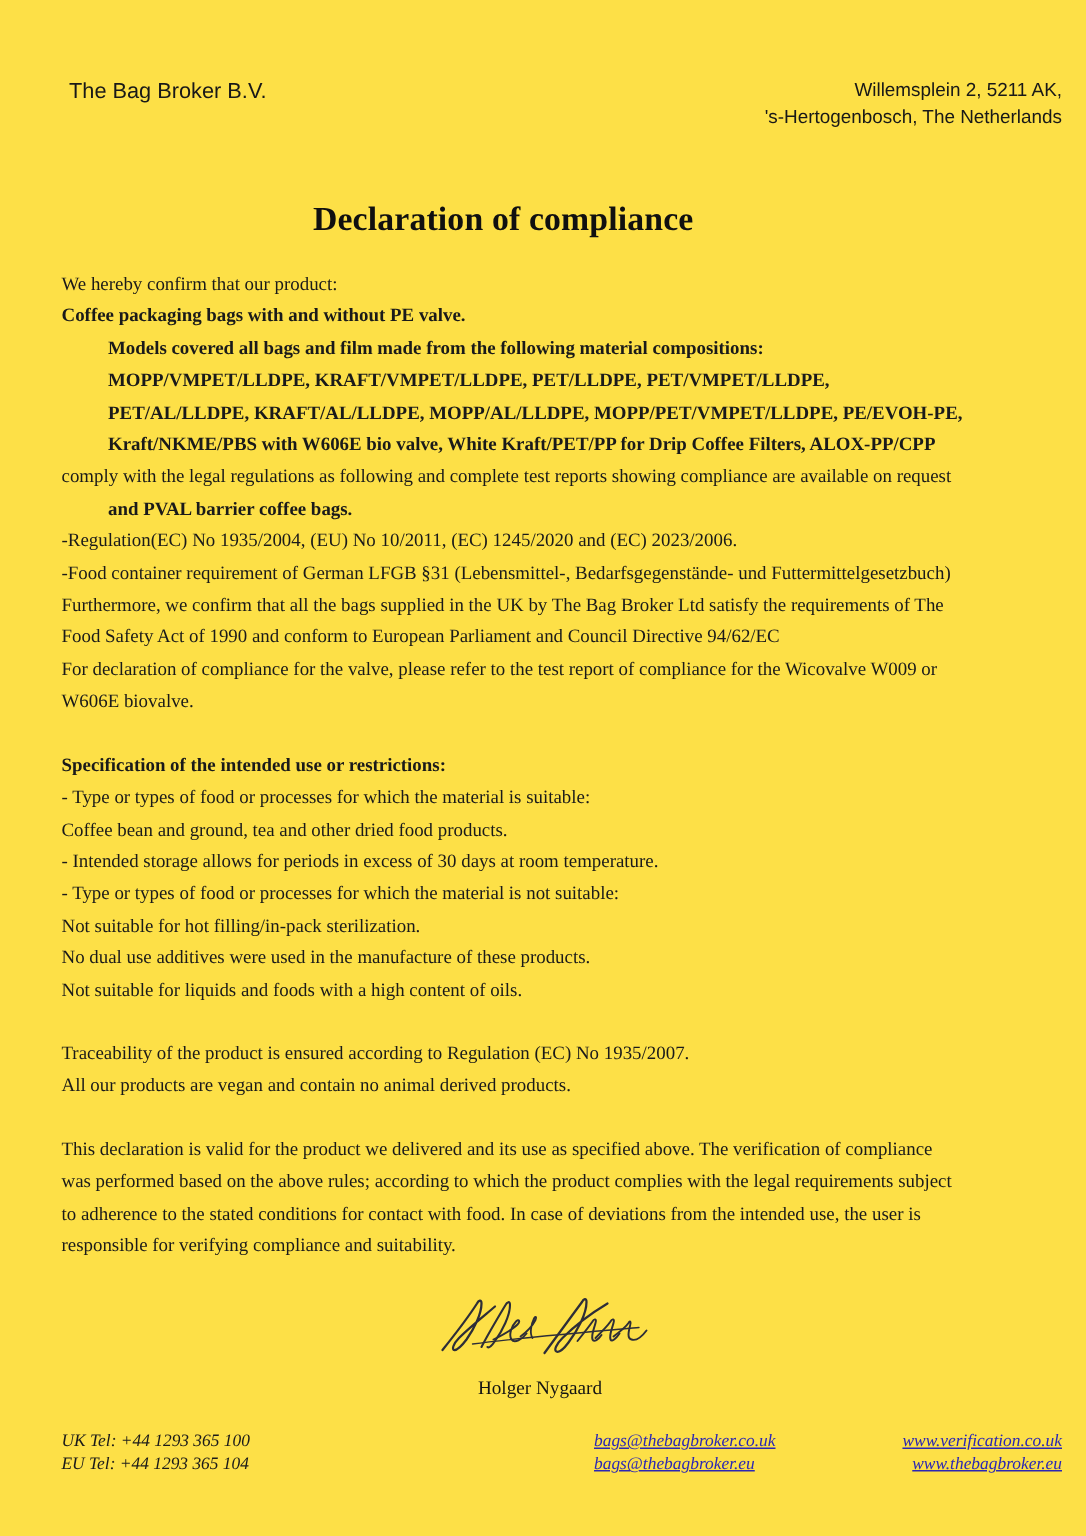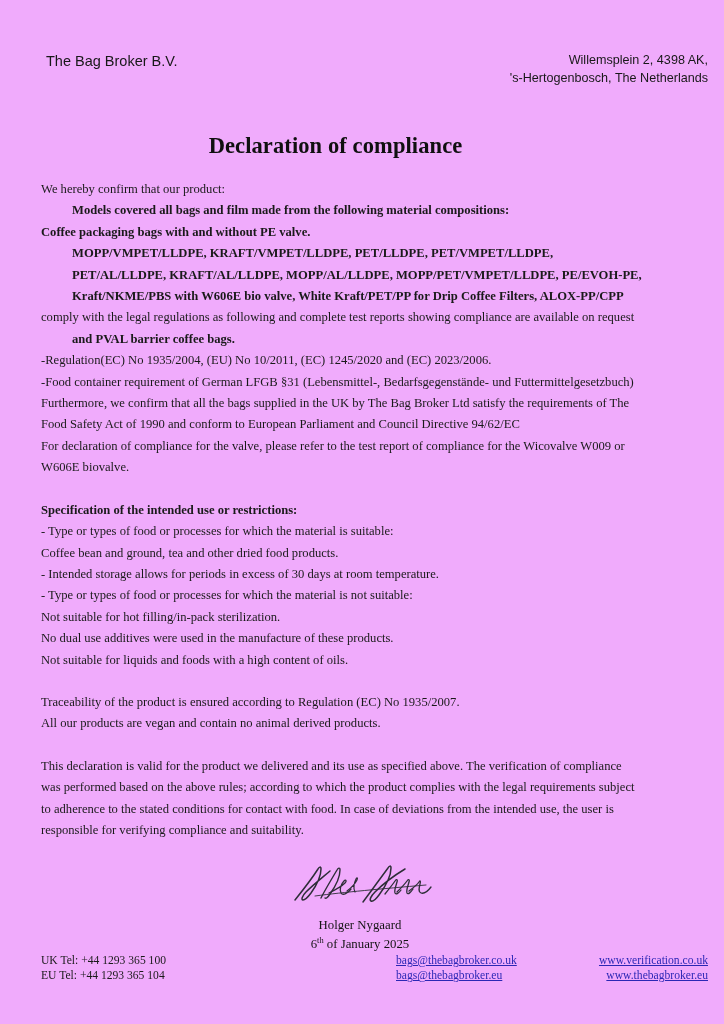--- a/index.html
+++ b/index.html
@@ -11,7 +11,7 @@
     position: relative;
     width: 724px;
     height: 1024px;
-    background: #f0abfc;
+    background: #fde047;
     overflow: hidden;
     font-family: "Liberation Serif", "DejaVu Serif", serif;
     color: #1a1a1a;

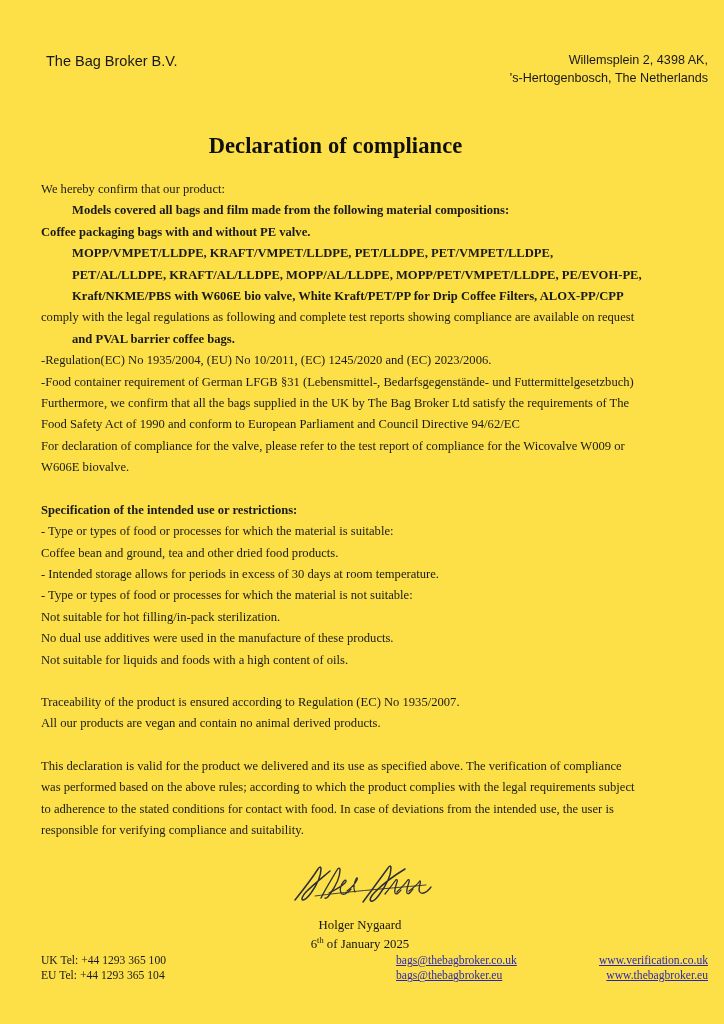--- a/index.html
+++ b/index.html
@@ -144,7 +144,7 @@
   <div class="letterhead">
     <div class="company-name">The Bag Broker B.V.</div>
     <div class="company-address">
-      <div>Willemsplein 2, 4398 AK,</div>
+      <div>Willemsplein 2, 5211 AK,</div>
       <div>'s-Hertogenbosch, The Netherlands</div>
     </div>
   </div>

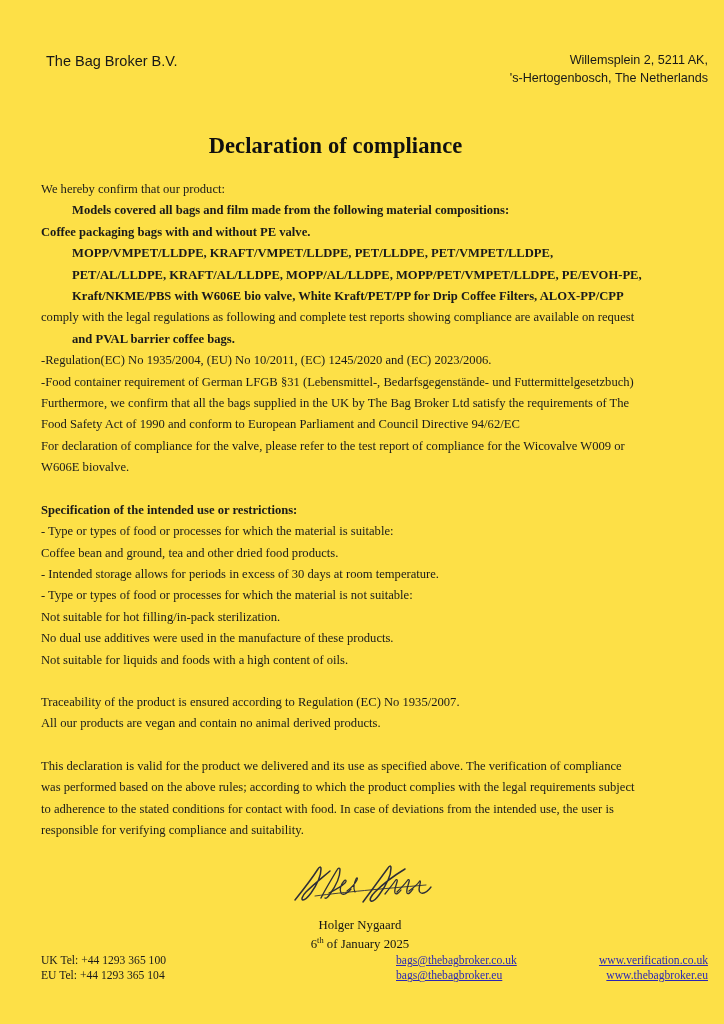--- a/index.html
+++ b/index.html
@@ -154,8 +154,8 @@
   <div class="body-area">
 
     <span class="line">We hereby confirm that our product:</span>
+    <span class="line bold">Coffee packaging bags with and without PE valve.</span>
     <span class="line bold indent">Models covered all bags and film made from the following material compositions:</span>
-    <span class="line bold">Coffee packaging bags with and without PE valve.</span>
     <span class="line bold indent">MOPP/VMPET/LLDPE, KRAFT/VMPET/LLDPE, PET/LLDPE, PET/VMPET/LLDPE,</span>
     <span class="line bold indent">PET/AL/LLDPE, KRAFT/AL/LLDPE, MOPP/AL/LLDPE, MOPP/PET/VMPET/LLDPE, PE/EVOH-PE,</span>
     <span class="line bold indent">Kraft/NKME/PBS with W606E bio valve, White Kraft/PET/PP for Drip Coffee Filters, ALOX-PP/CPP</span>

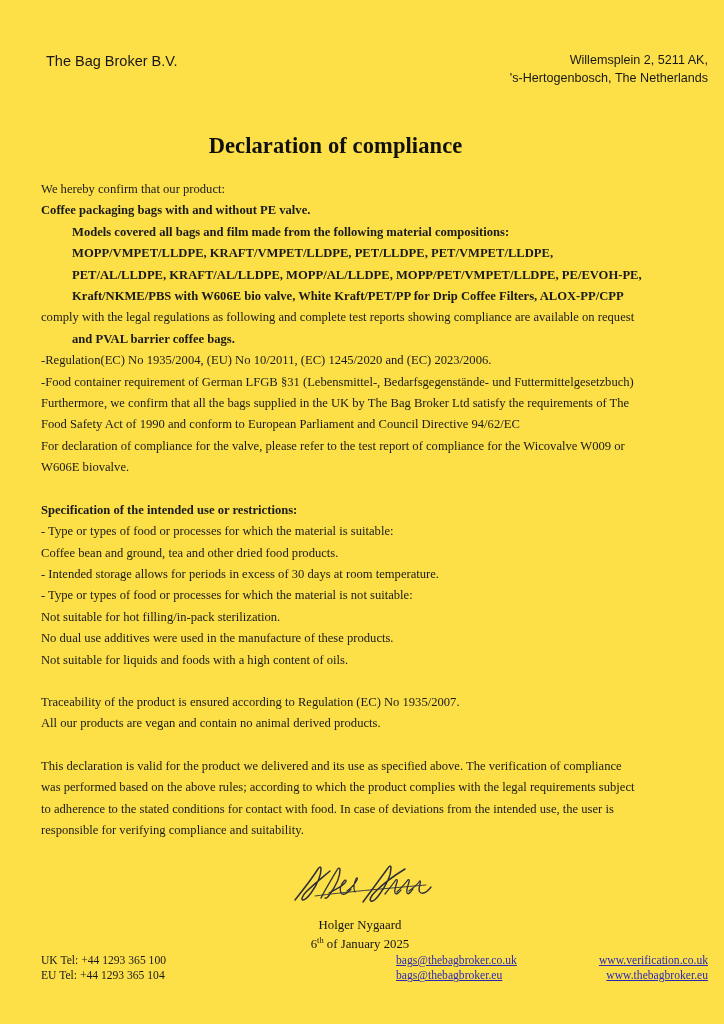--- a/index.html
+++ b/index.html
@@ -208,7 +208,6 @@
       </g>
     </svg>
     <div class="sig-name">Holger Nygaard</div>
-    <div class="sig-date"><span>6</span><sup>th</sup><span> of January 2025</span></div>
   </div>
 
   <div class="footer">

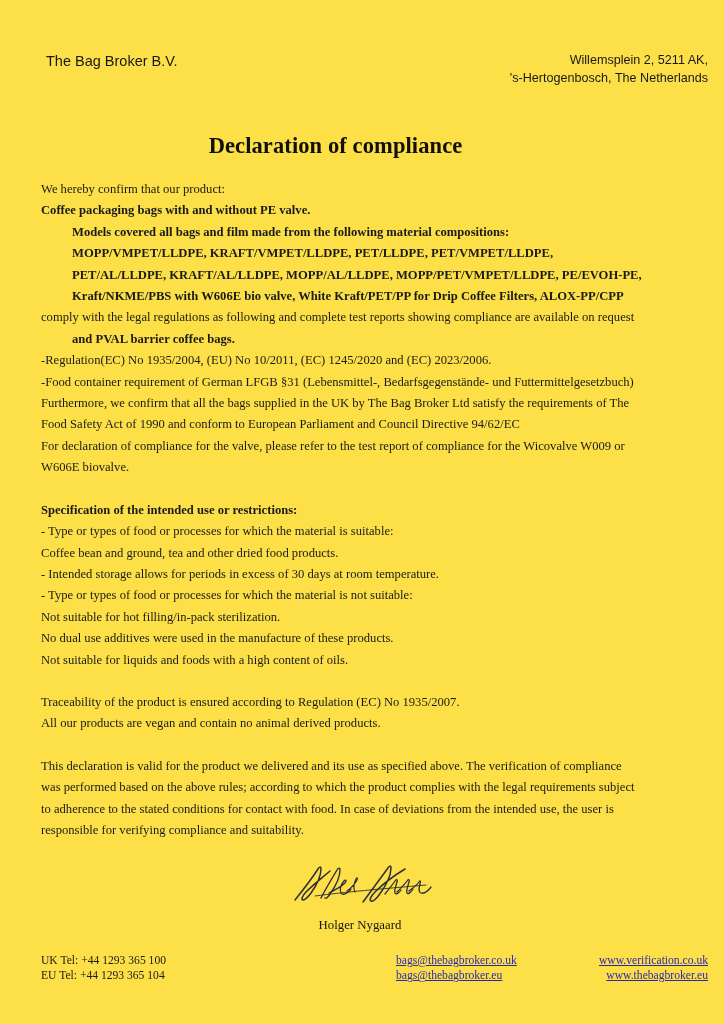--- a/index.html
+++ b/index.html
@@ -115,6 +115,7 @@
   .footer-row {
     display: flex;
     align-items: center;
+    font-style: italic;
   }
   .footer-tel {
     width: 355px;

